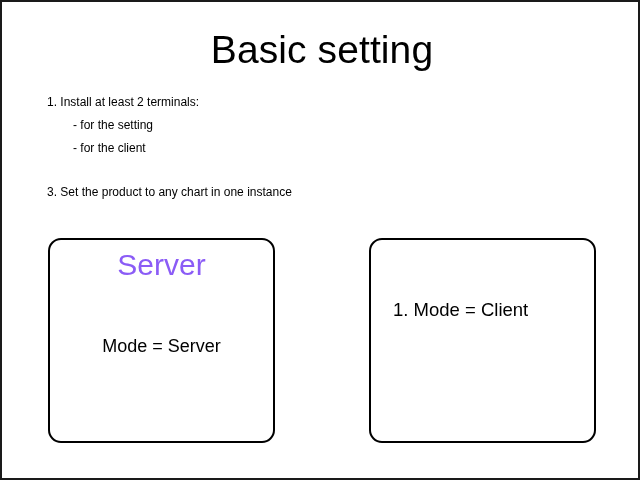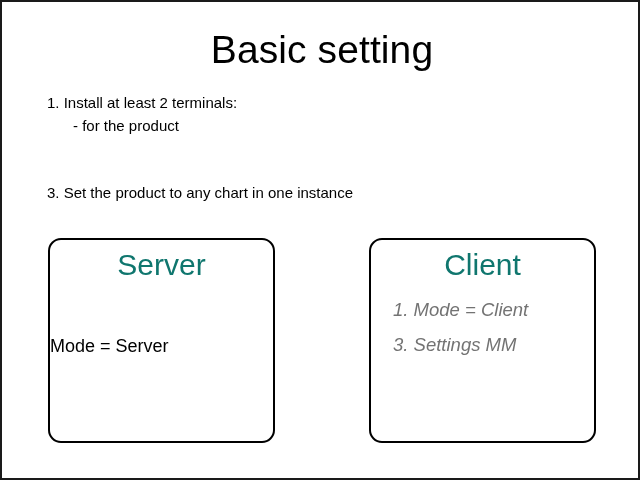--- a/index.html
+++ b/index.html
@@ -36,7 +36,7 @@
     position: absolute;
     left: 45px;
     color: #000000;
-    font-size: 15px;
+    font-size: 12px;
     line-height: 23px;
   }
   #body-item-1 { top: 89px; }

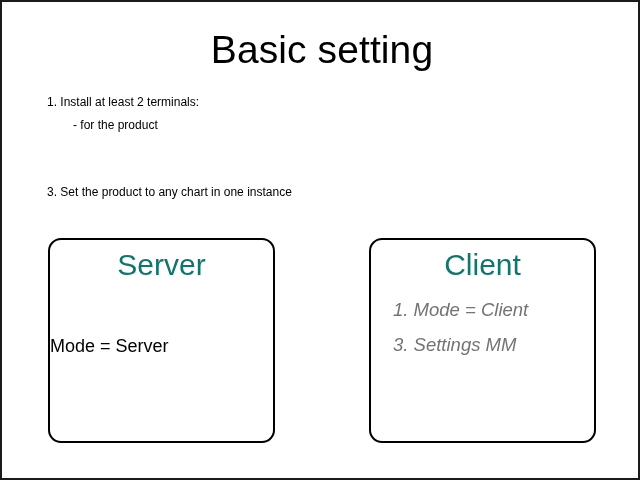--- a/index.html
+++ b/index.html
@@ -109,7 +109,7 @@
 
   <div class="body-block" id="body-item-1">
     <div>1. Install at least 2 terminals:</div>
-    <div class="sub-line">- for the product</div>
+    <div class="sub-line">- for the setting</div>
   </div>
 
   <div class="body-block" id="body-item-2">

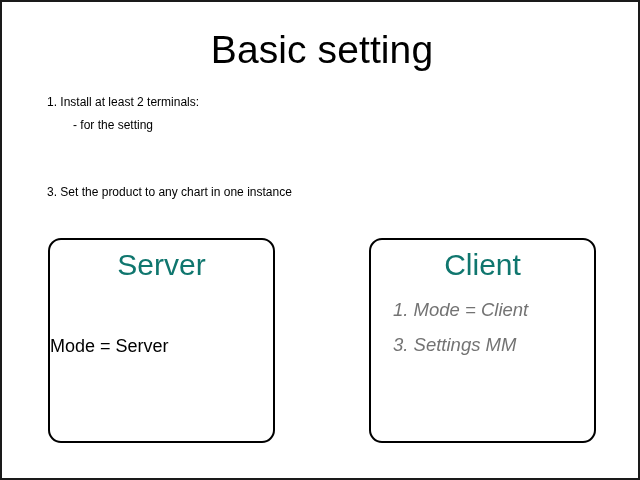--- a/index.html
+++ b/index.html
@@ -110,6 +110,7 @@
   <div class="body-block" id="body-item-1">
     <div>1. Install at least 2 terminals:</div>
     <div class="sub-line">- for the setting</div>
+    <div class="sub-line">- for the client</div>
   </div>
 
   <div class="body-block" id="body-item-2">

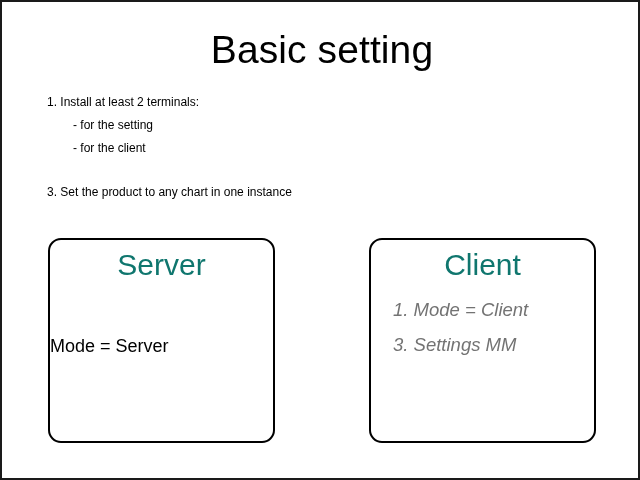--- a/index.html
+++ b/index.html
@@ -70,7 +70,7 @@
     text-align: center;
     font-size: 30px;
     line-height: 34px;
-    color: #0f766e;
+    color: #8b5cf6;
   }
   #server-heading { top: 8px; }
   #client-heading { top: 8px; }

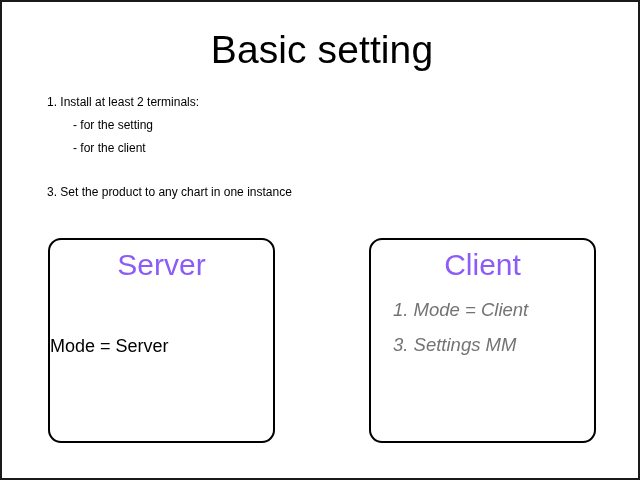--- a/index.html
+++ b/index.html
@@ -123,7 +123,6 @@
   </div>
 
   <div class="box" id="client-box">
-    <div class="box-heading" id="client-heading">Client</div>
     <div id="client-list">
       <div class="client-item">1. Mode = Client</div>
       <div class="client-item">3. Settings MM</div>

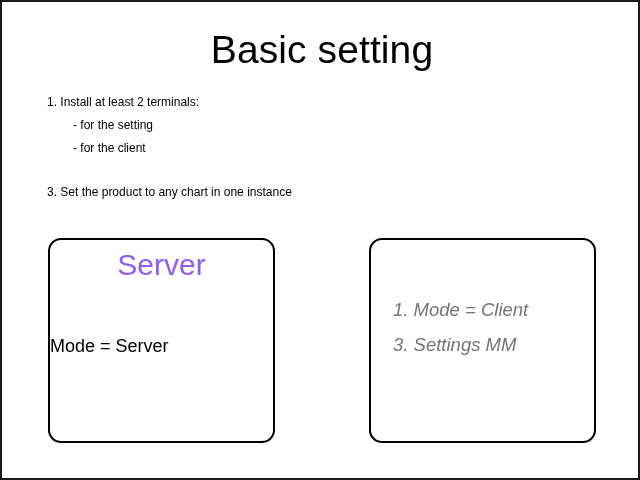--- a/index.html
+++ b/index.html
@@ -88,10 +88,9 @@
     left: 22px;
     top: 58px;
     right: 10px;
-    color: #737373;
+    color: #000000;
     font-size: 18.5px;
     line-height: 23px;
-    font-style: italic;
   }
   .client-item {
     margin-bottom: 12px;

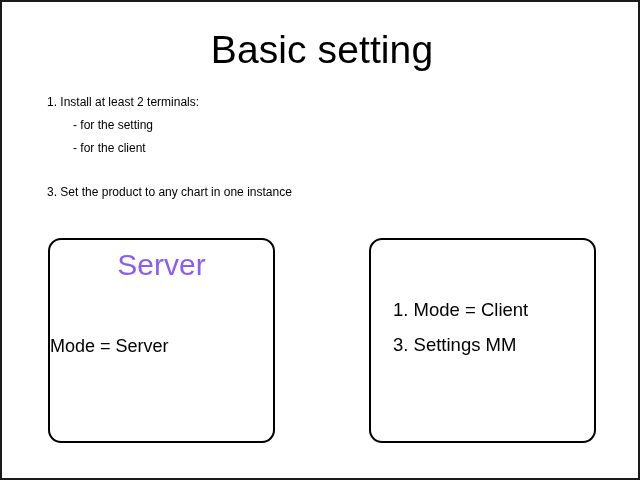--- a/index.html
+++ b/index.html
@@ -79,6 +79,7 @@
     left: 0;
     top: 95px;
     width: 100%;
+    text-align: center;
     font-size: 18px;
     line-height: 22px;
     color: #000000;

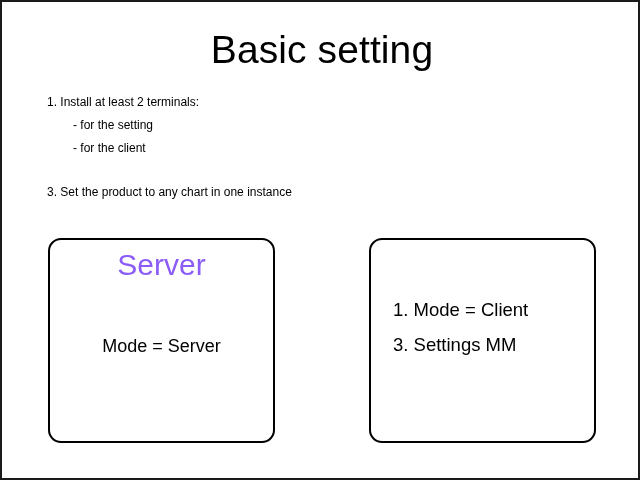--- a/index.html
+++ b/index.html
@@ -125,7 +125,6 @@
   <div class="box" id="client-box">
     <div id="client-list">
       <div class="client-item">1. Mode = Client</div>
-      <div class="client-item">3. Settings MM</div>
     </div>
   </div>
 

